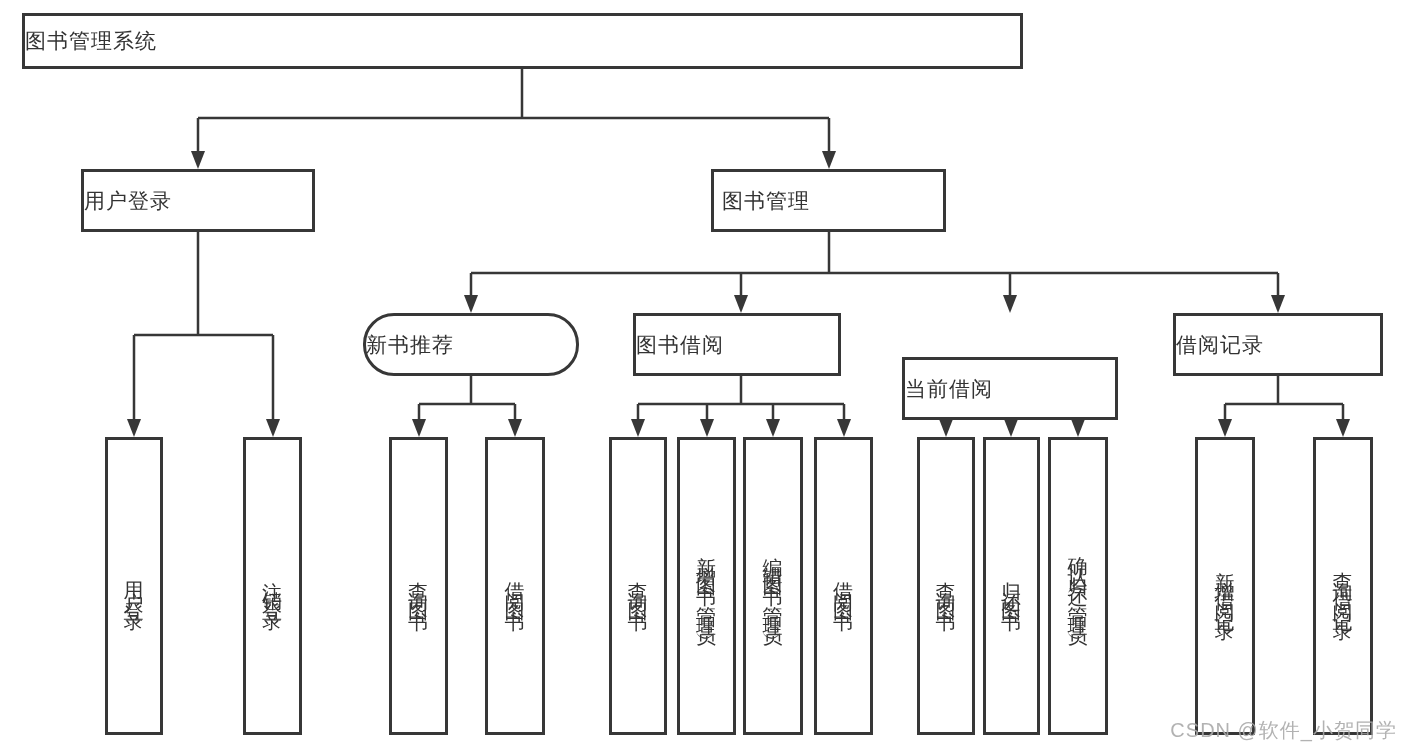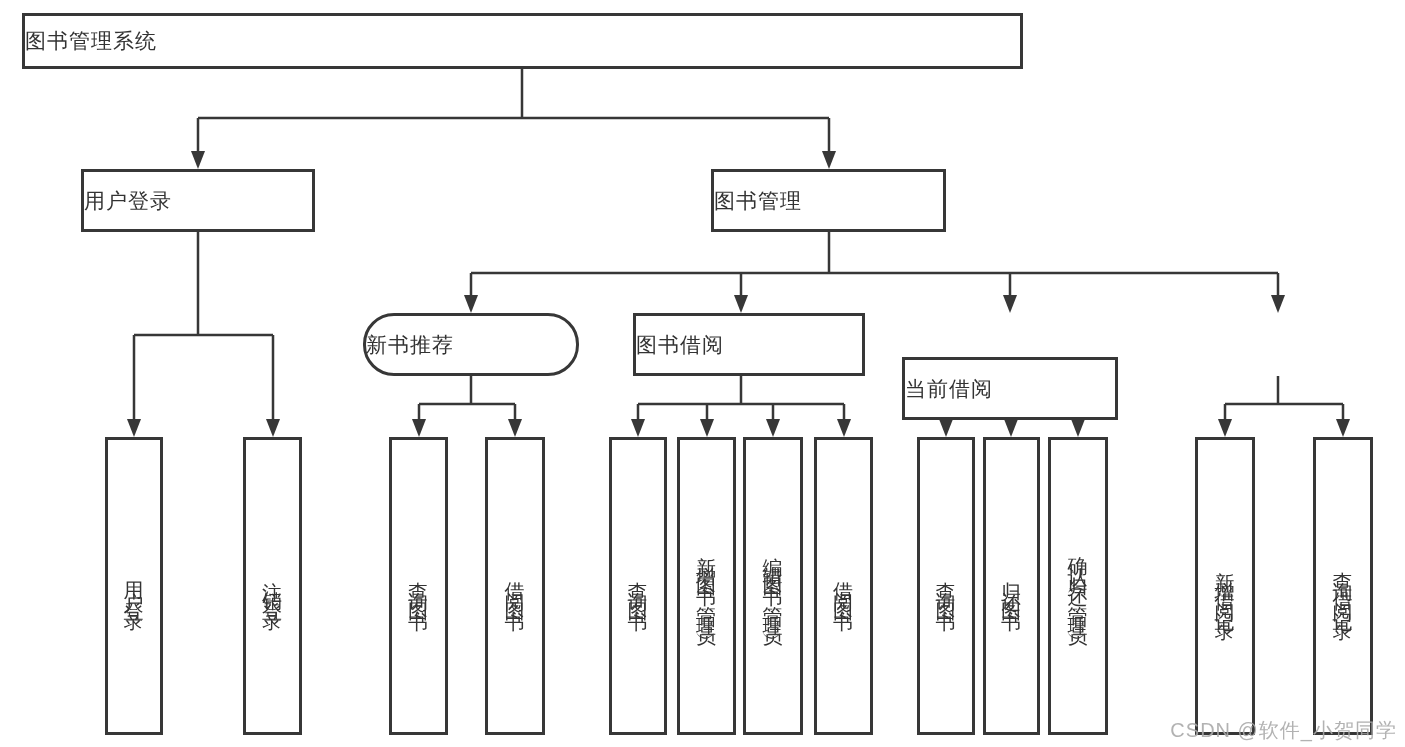--- a/index.html
+++ b/index.html
@@ -110,7 +110,7 @@
   <div class="box" style="left:81px;top:169px;width:234px;height:63px;">
     <span>用户登录</span>
   </div>
-  <div class="box" style="left:711px;top:169px;width:235px;height:63px;">
+  <div class="box" style="left:711px;top:169px;width:235px;height:63px;padding-left:8px;">
     <span>图书管理</span>
   </div>
 

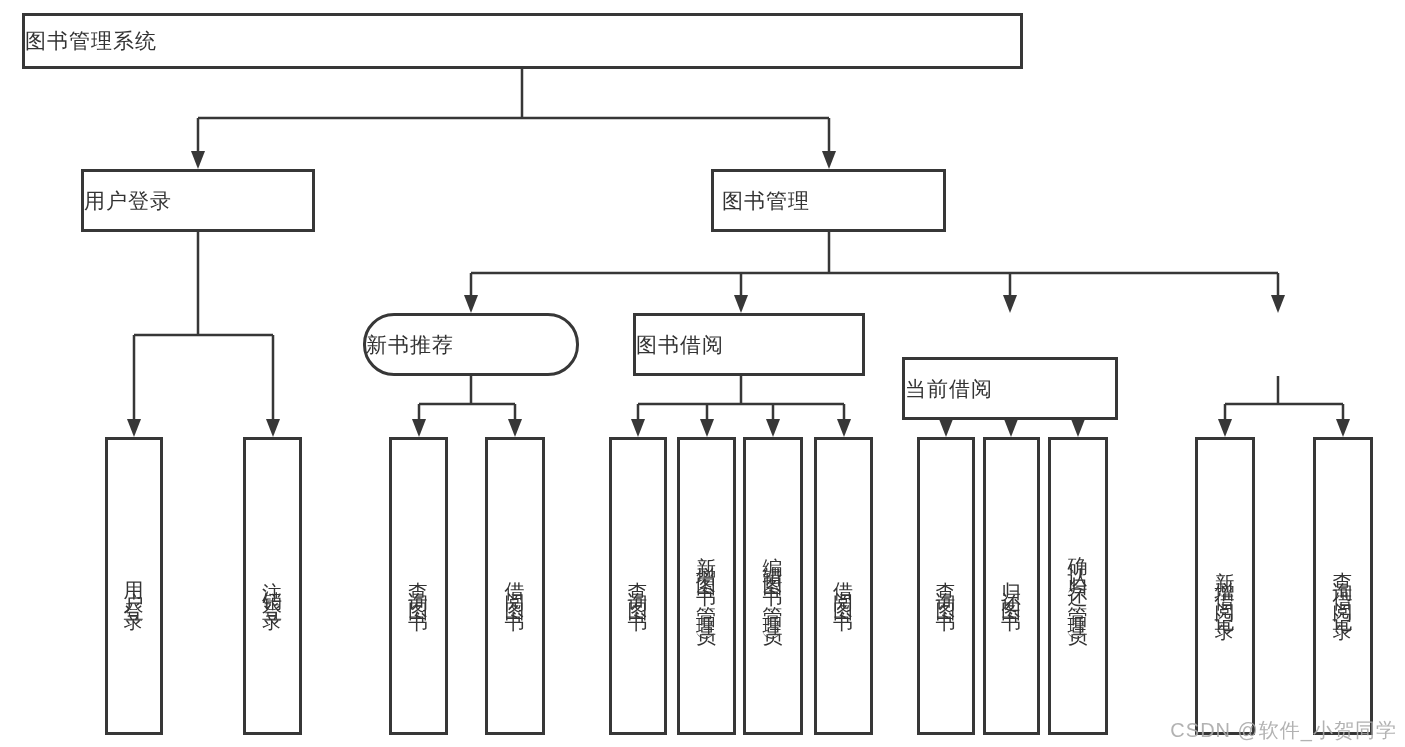--- a/index.html
+++ b/index.html
@@ -117,7 +117,7 @@
   <div class="box" style="left:363px;top:313px;width:216px;height:63px;border-radius:31px;">
     <span>新书推荐</span>
   </div>
-  <div class="box" style="left:633px;top:313px;width:232px;height:63px;">
+  <div class="box" style="left:633px;top:313px;width:208px;height:63px;">
     <span>图书借阅</span>
   </div>
   <div class="box" style="left:902px;top:313px;width:216px;height:63px;margin-top:44px;">

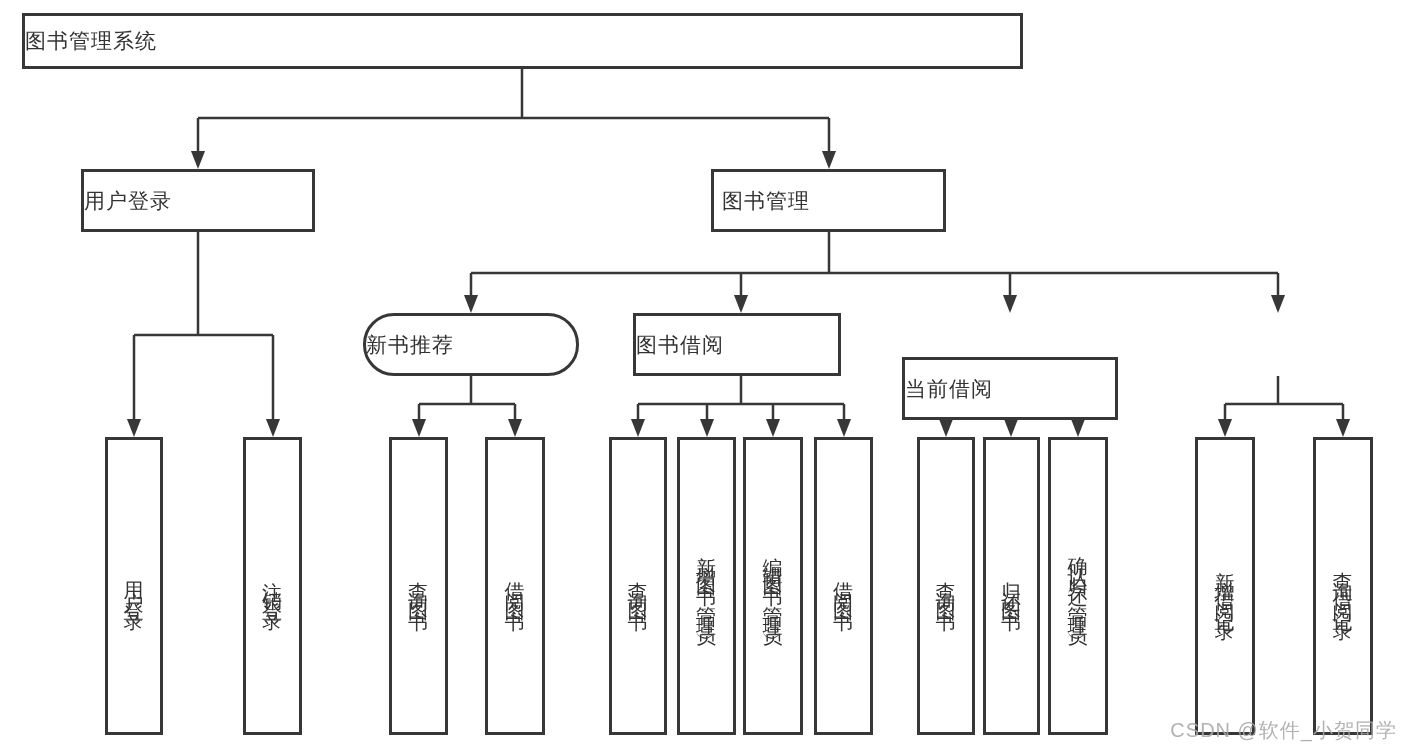--- a/index.html
+++ b/index.html
@@ -123,6 +123,9 @@
   <div class="box" style="left:902px;top:313px;width:216px;height:63px;margin-top:44px;">
     <span>当前借阅</span>
   </div>
+  <div class="box" style="left:1173px;top:313px;width:210px;height:63px;">
+    <span>借阅记录</span>
+  </div>
 
   <div class="vbox" style="left:105px;top:437px;width:58px;height:298px;">
     <span class="vtext">用户登录</span>

